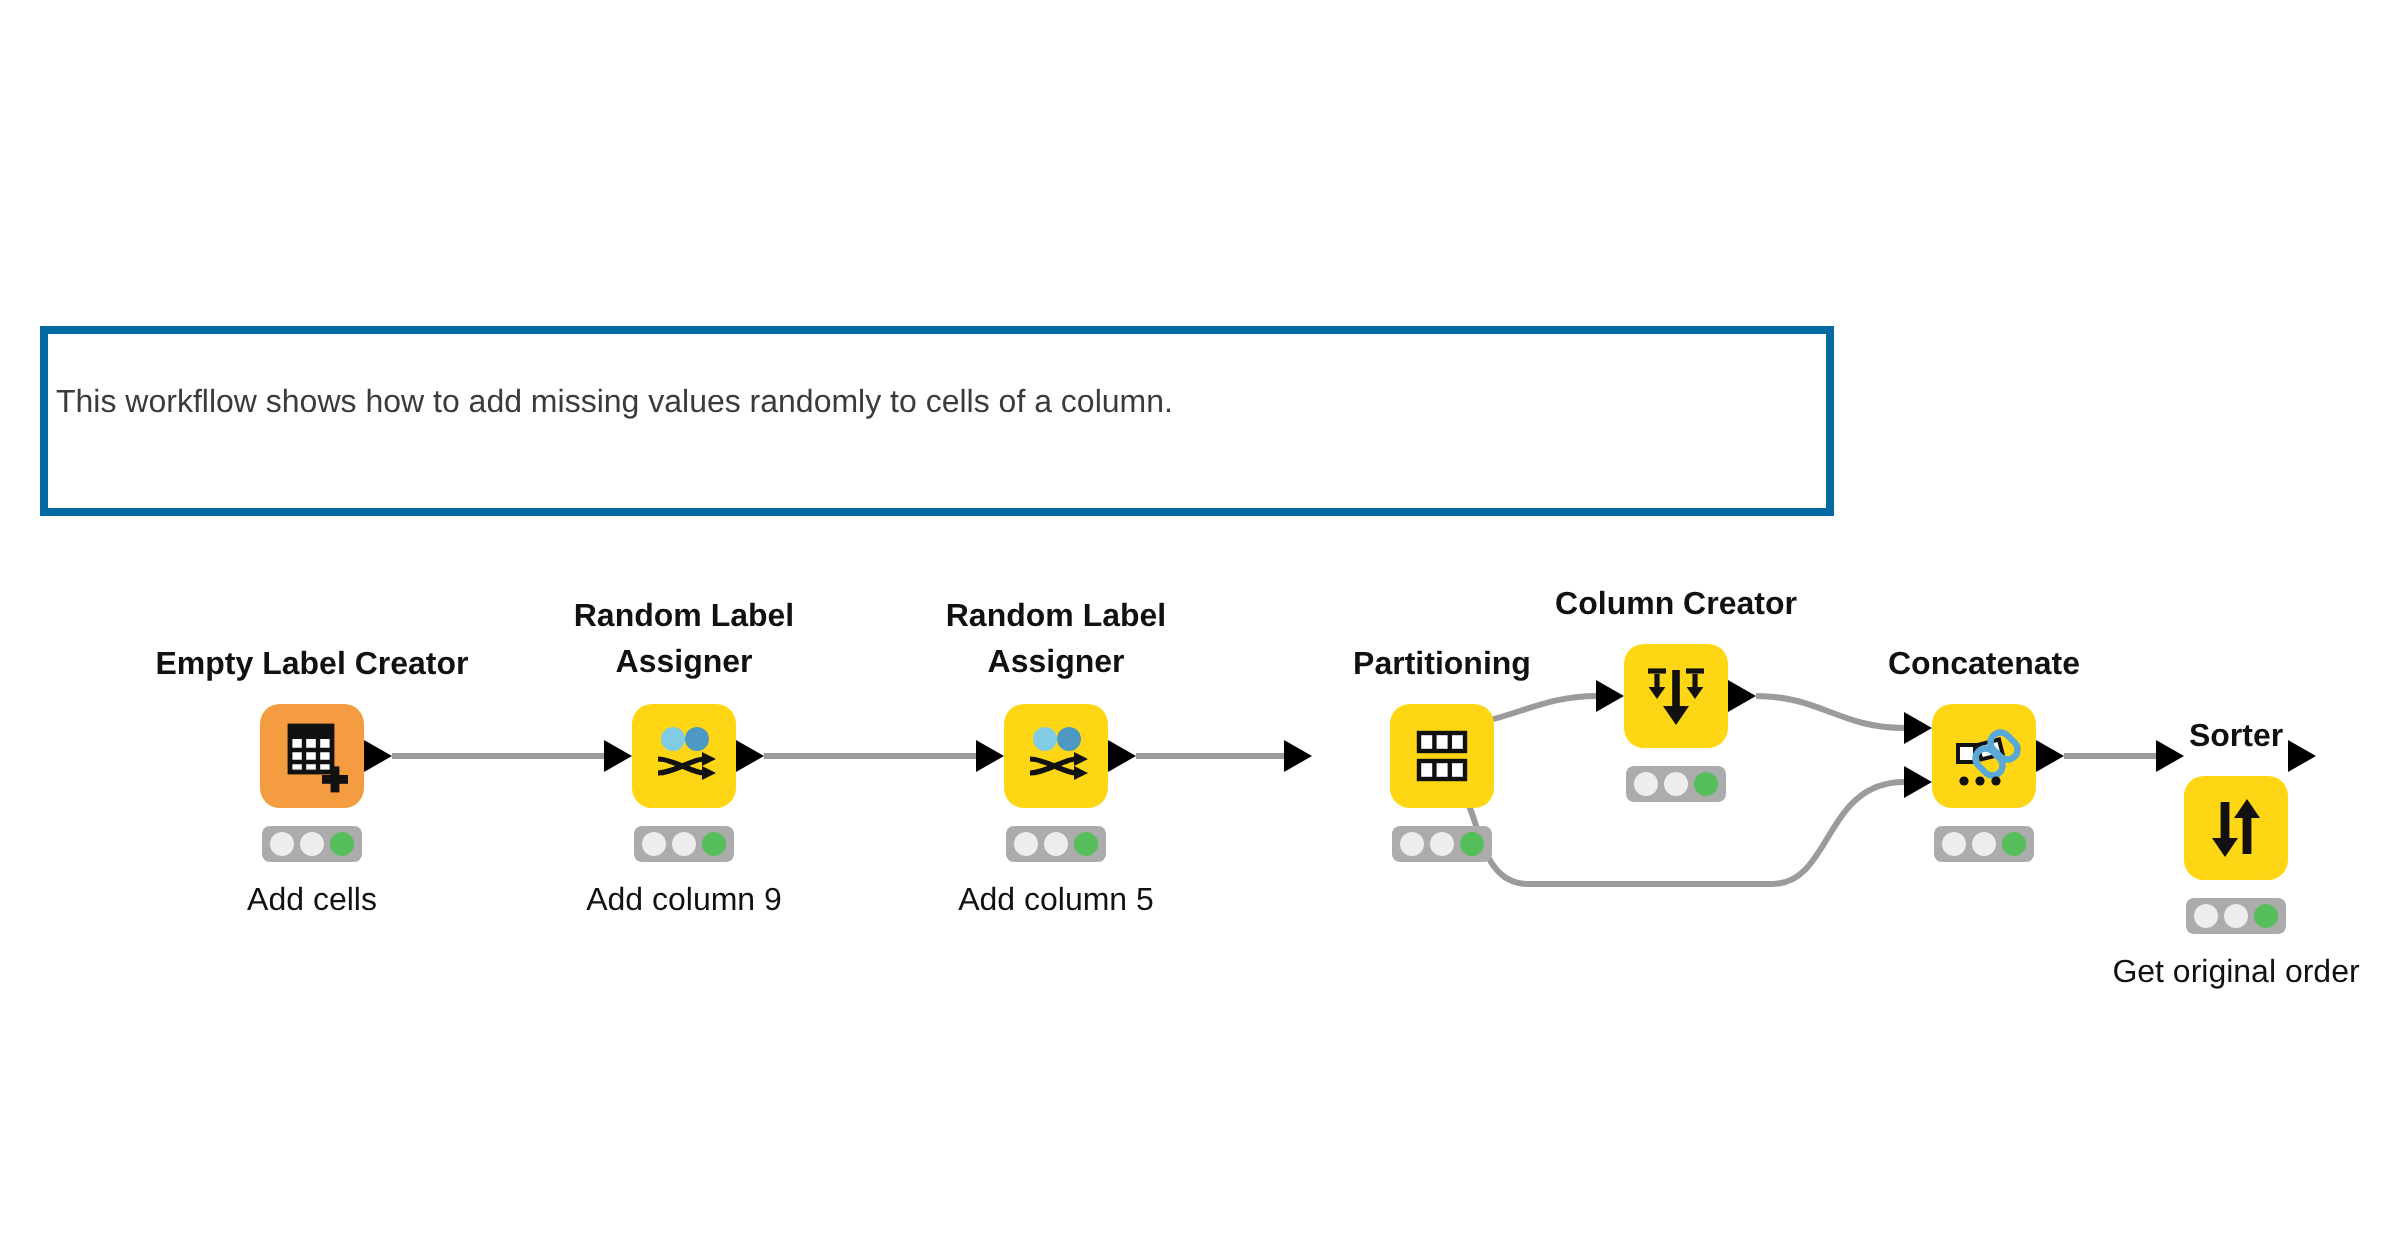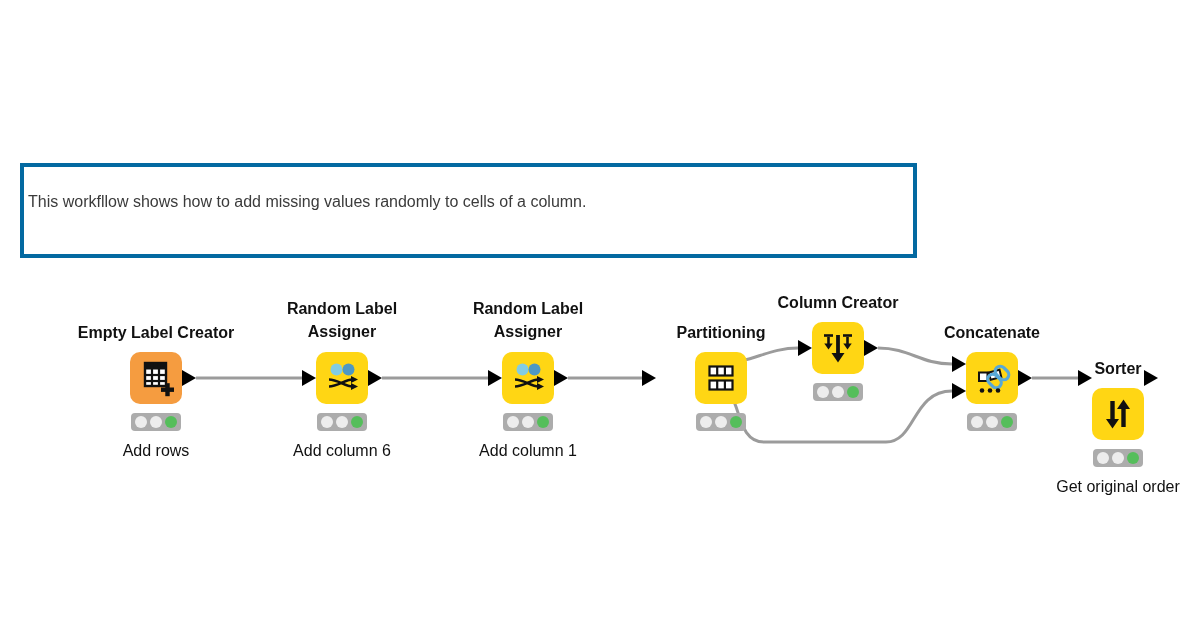--- a/index.html
+++ b/index.html
@@ -89,7 +89,7 @@
       <span class="dot"></span>
       <span class="dot green"></span>
     </div>
-    <div class="sublabel">Add rows</div>
+    <div class="sublabel">Add cells</div>
   </div>
 
   <div class="node" style="left:316px;top:352px;">

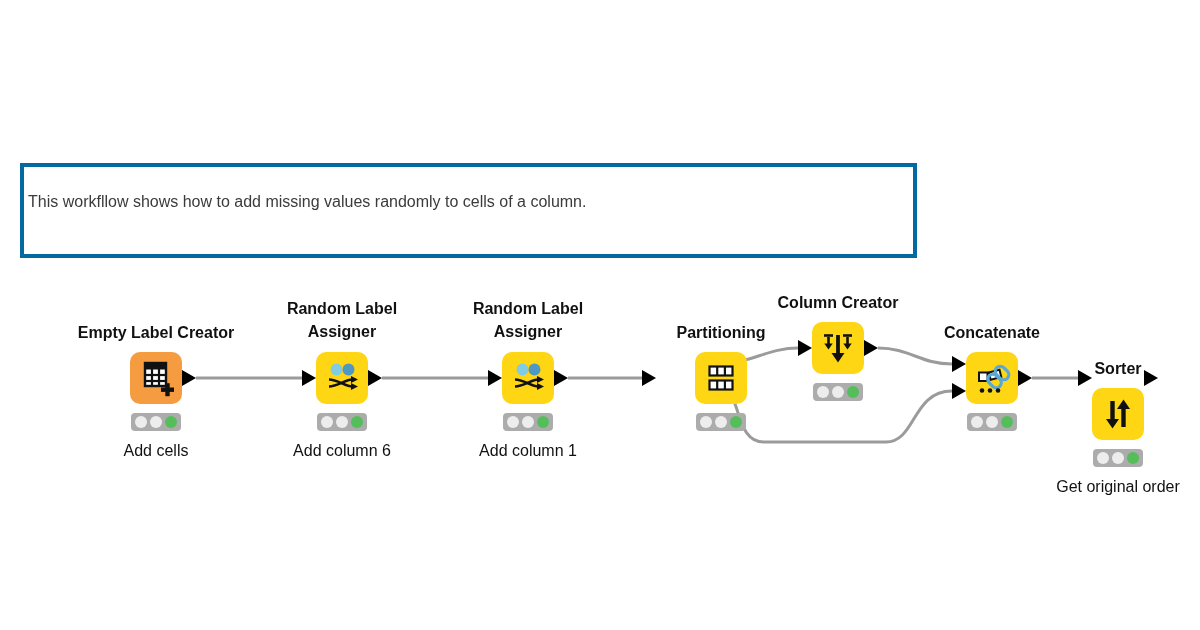--- a/index.html
+++ b/index.html
@@ -109,7 +109,7 @@
       <span class="dot"></span>
       <span class="dot green"></span>
     </div>
-    <div class="sublabel">Add column 6</div>
+    <div class="sublabel">Add column 9</div>
   </div>
 
   <div class="node" style="left:502px;top:352px;">

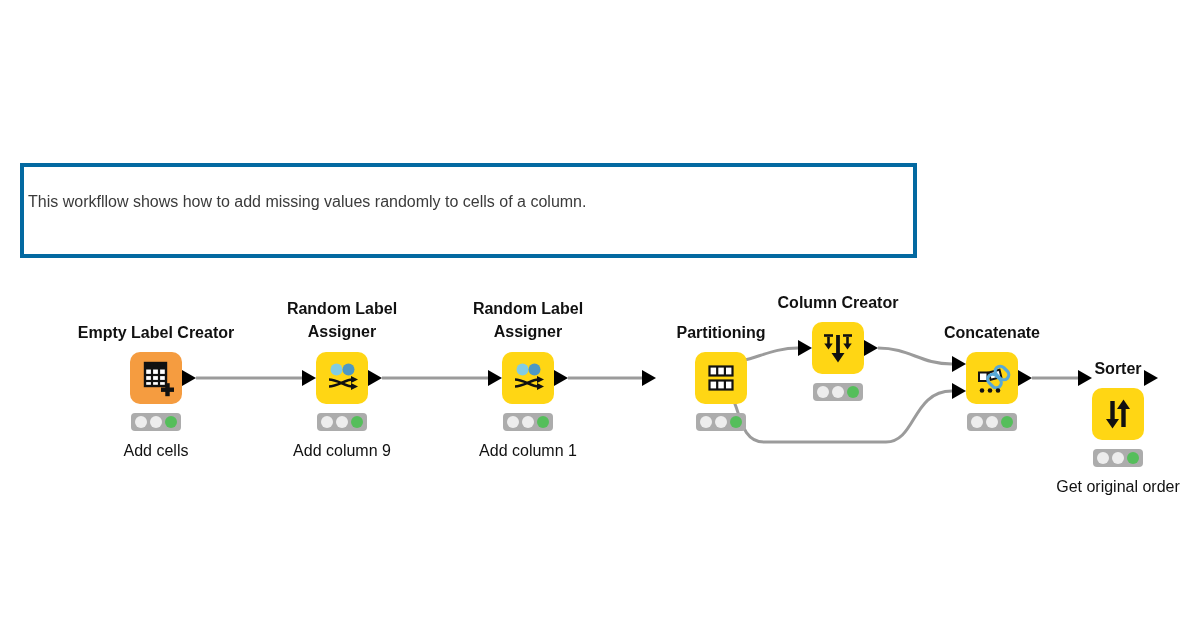--- a/index.html
+++ b/index.html
@@ -129,7 +129,7 @@
       <span class="dot"></span>
       <span class="dot green"></span>
     </div>
-    <div class="sublabel">Add column 1</div>
+    <div class="sublabel">Add column 5</div>
   </div>
 
   <div class="node" style="left:695px;top:352px;">

